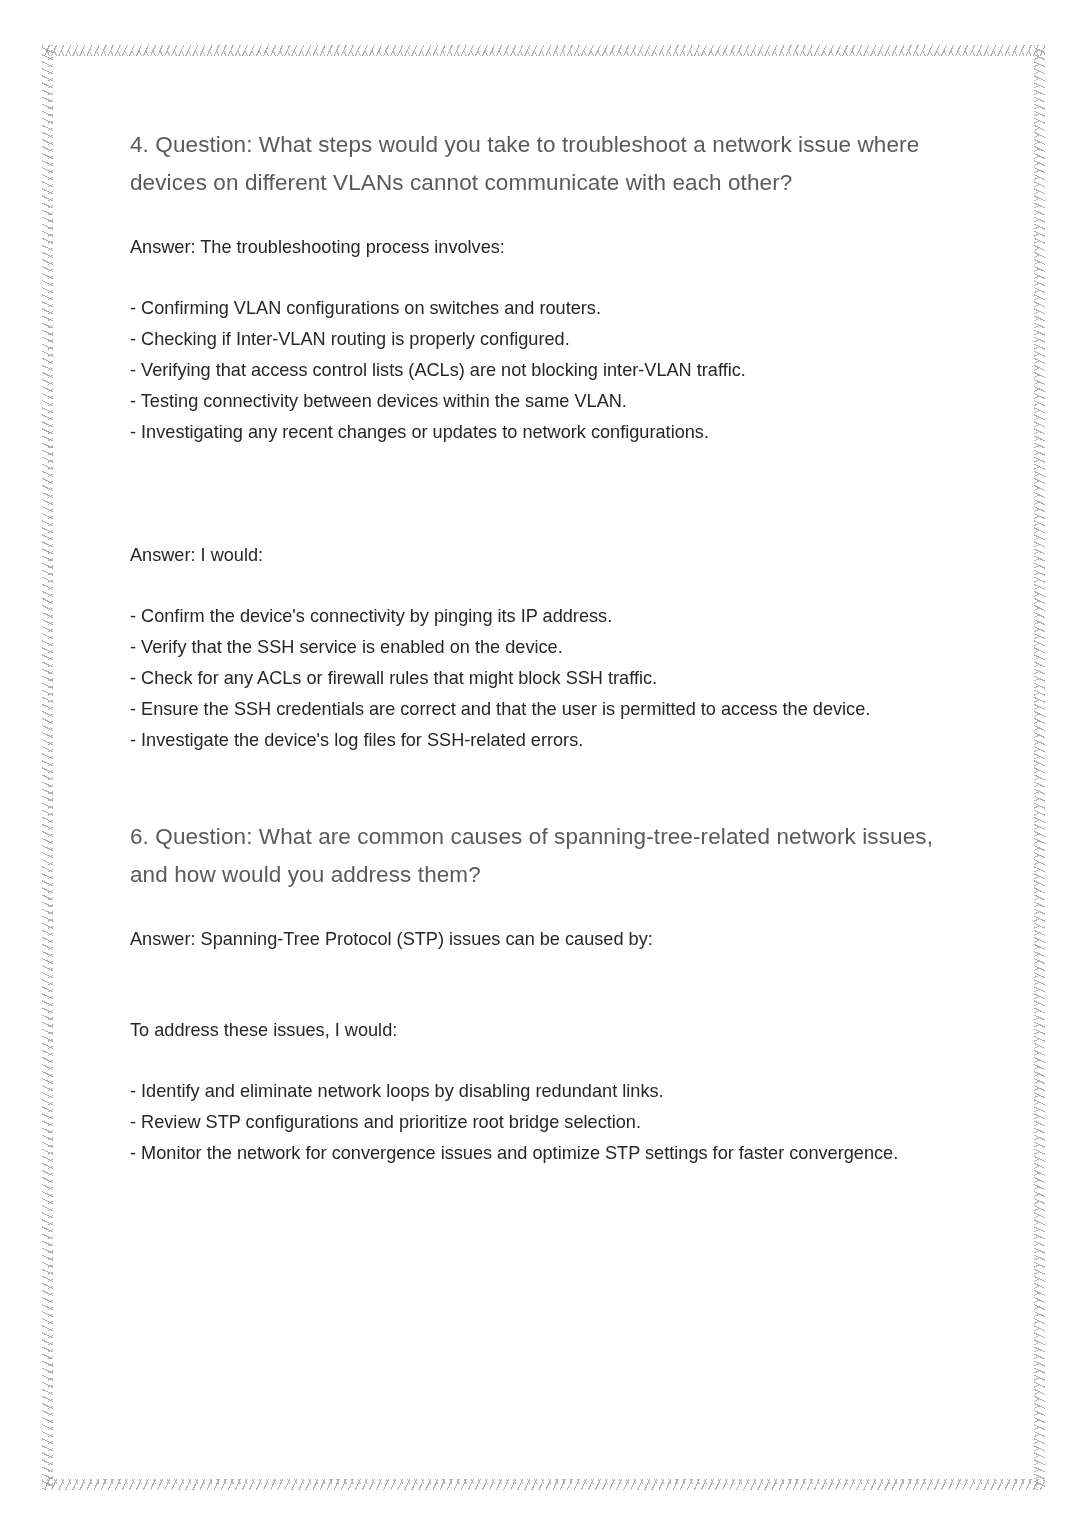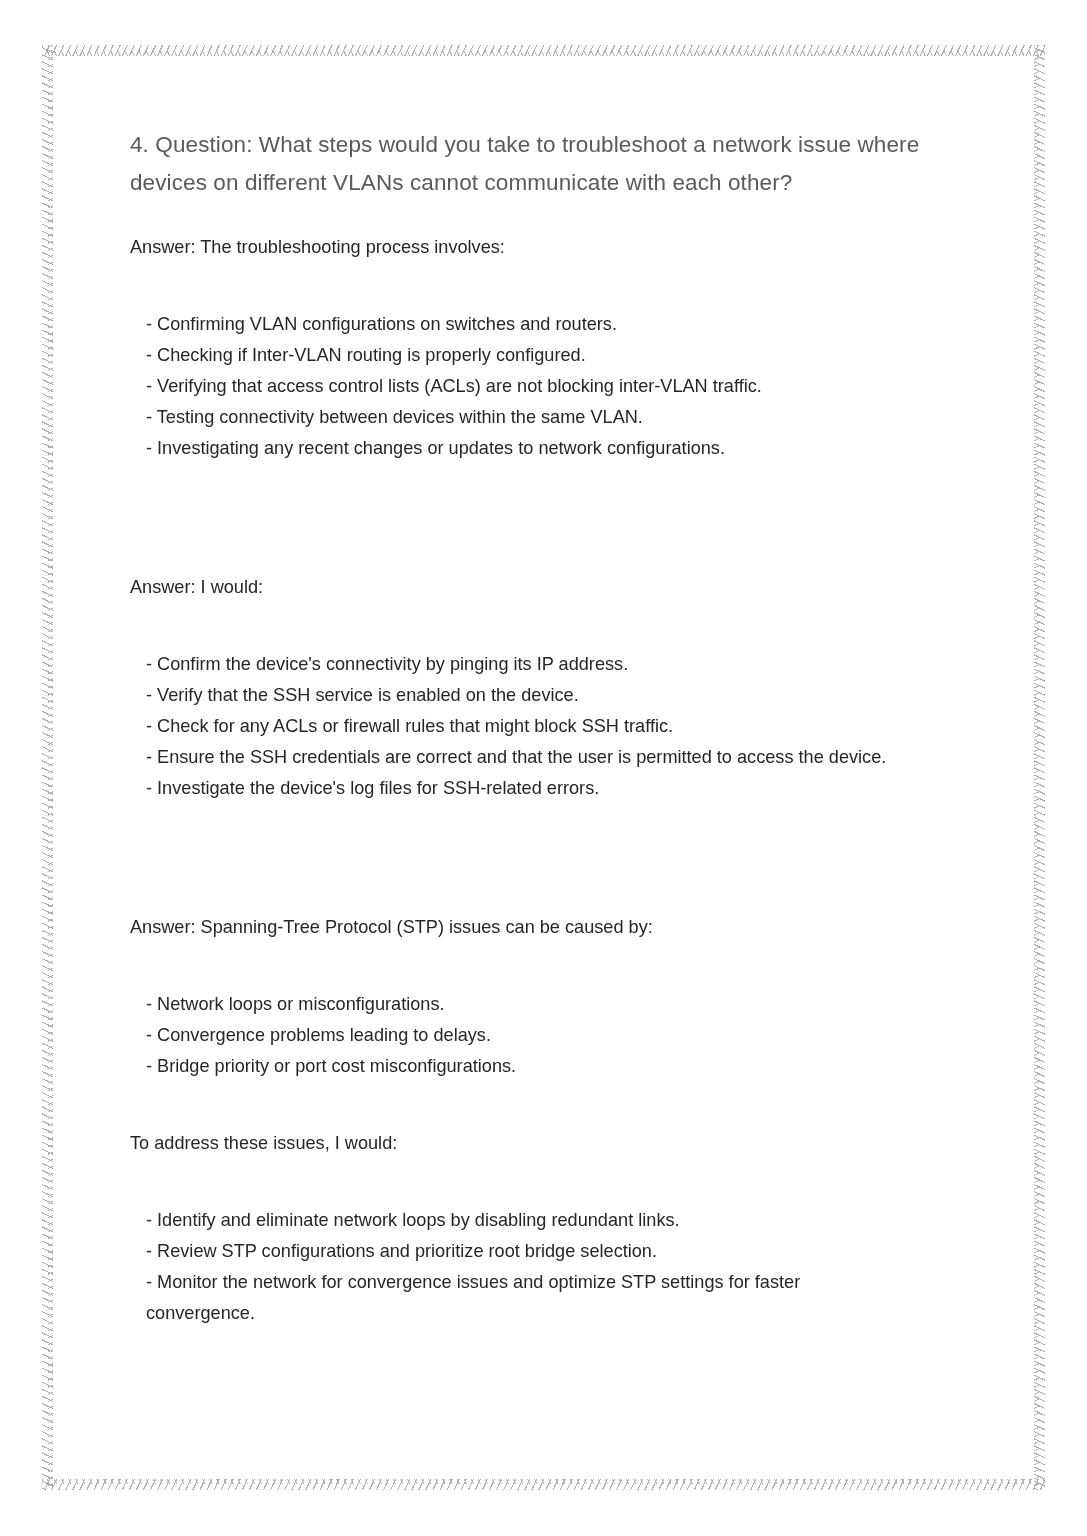--- a/index.html
+++ b/index.html
@@ -112,7 +112,7 @@
 
   .bullets {
     list-style: none;
-    margin: 16px;
+    margin: 0;
     padding: 0;
   }
   .bullets li {

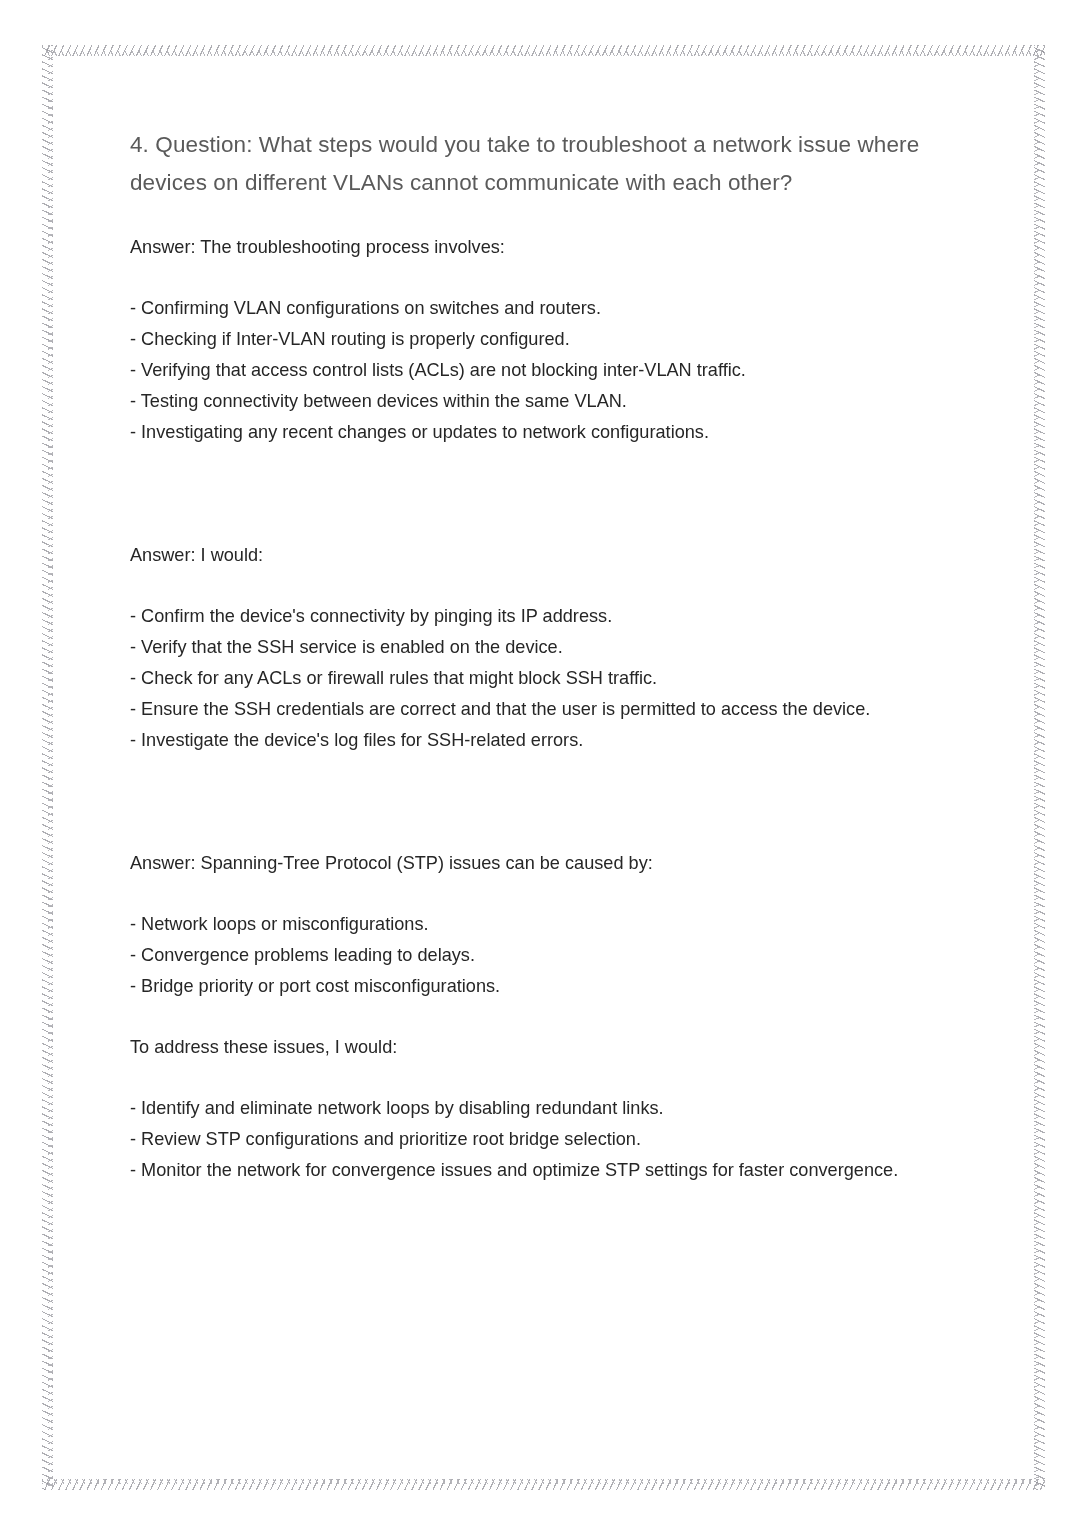--- a/index.html
+++ b/index.html
@@ -177,6 +177,7 @@
     <div class="gap-section"></div>
 
     <div>
+      <p class="q-heading">6. Question: What are common causes of spanning-tree-related network issues, and how would you address them?</p>
       <div class="gap-answer"></div>
       <p class="para">Answer: Spanning-Tree Protocol (STP) issues can be caused by:</p>
       <div class="gap-bullets"></div>

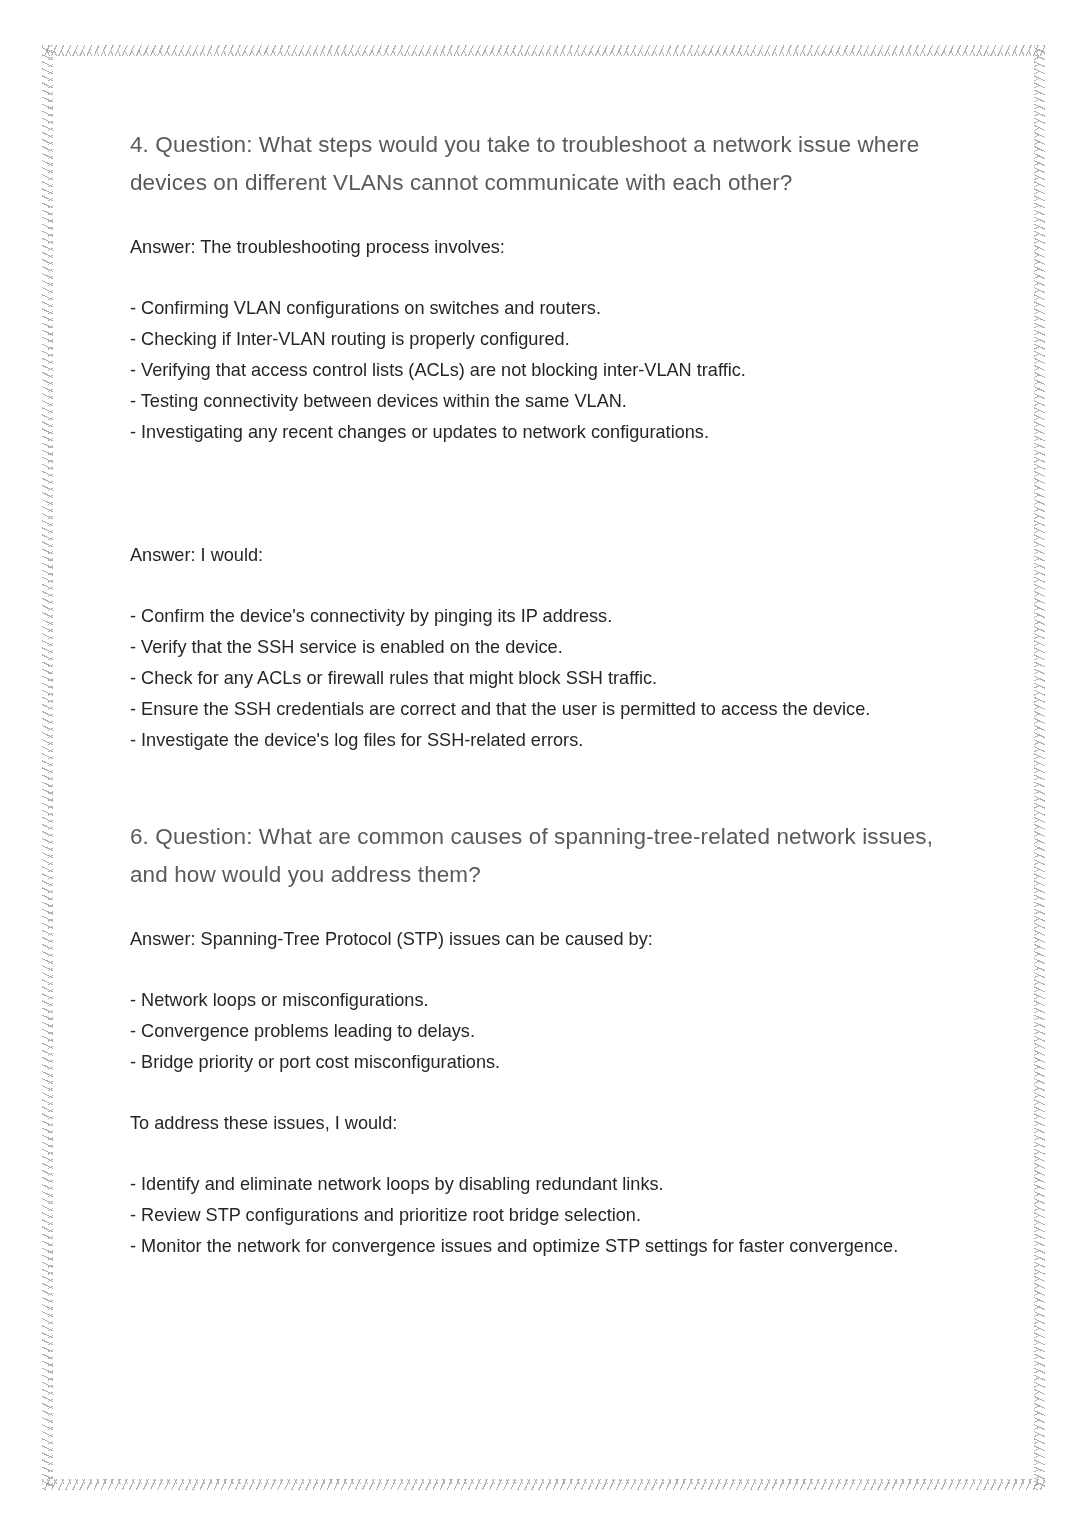--- a/index.html
+++ b/index.html
@@ -181,11 +181,6 @@
       <div class="gap-answer"></div>
       <p class="para">Answer: Spanning-Tree Protocol (STP) issues can be caused by:</p>
       <div class="gap-bullets"></div>
-      <ul class="bullets">
-        <li>- Network loops or misconfigurations.</li>
-        <li>- Convergence problems leading to delays.</li>
-        <li>- Bridge priority or port cost misconfigurations.</li>
-      </ul>
       <div class="gap-para"></div>
       <p class="para">To address these issues, I would:</p>
       <div class="gap-bullets"></div>

